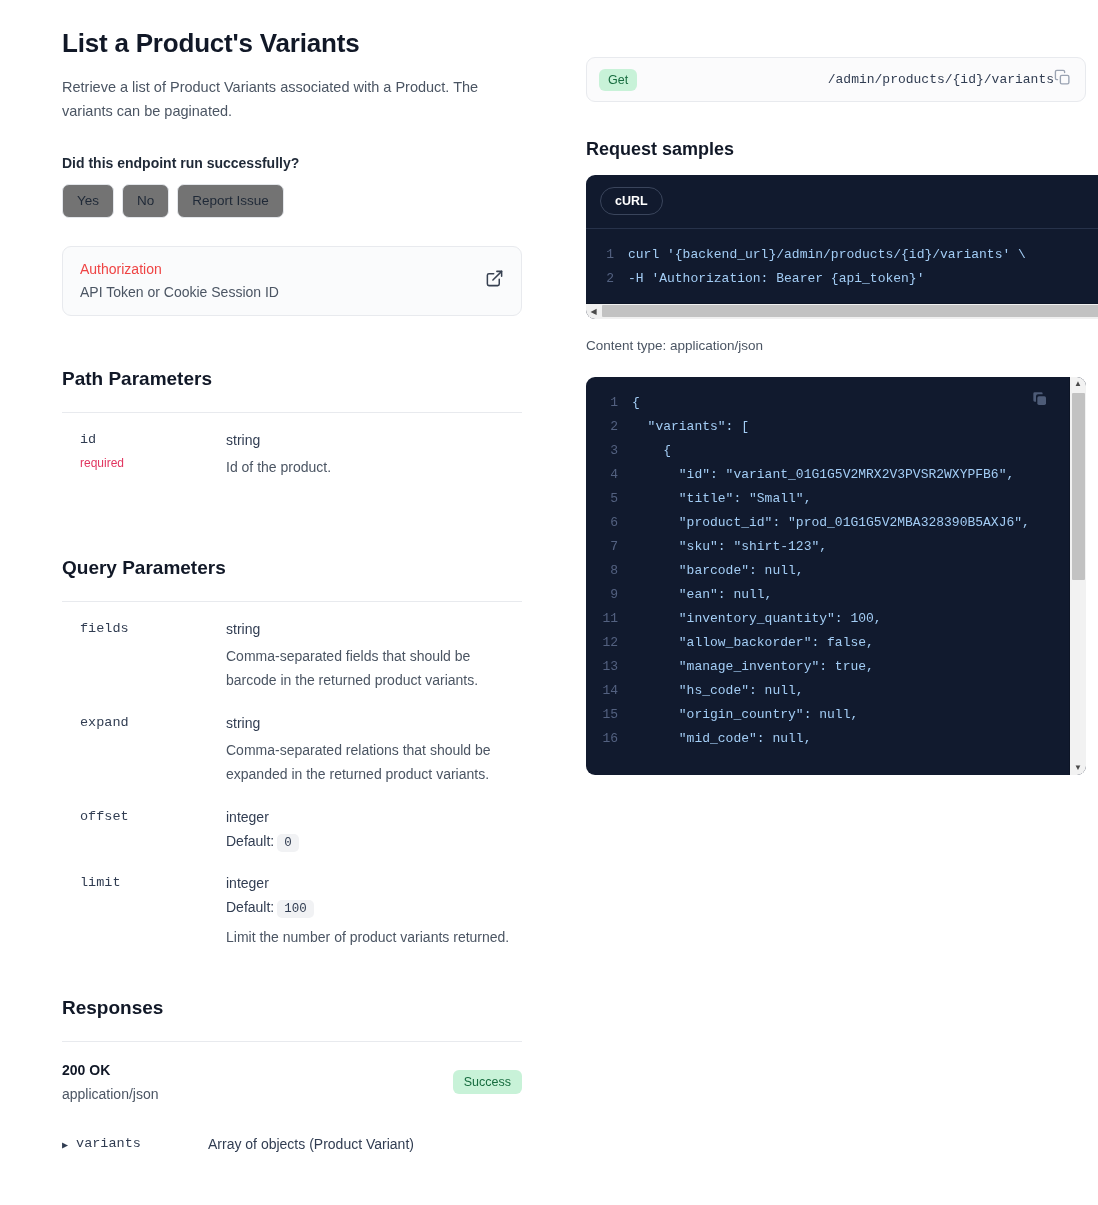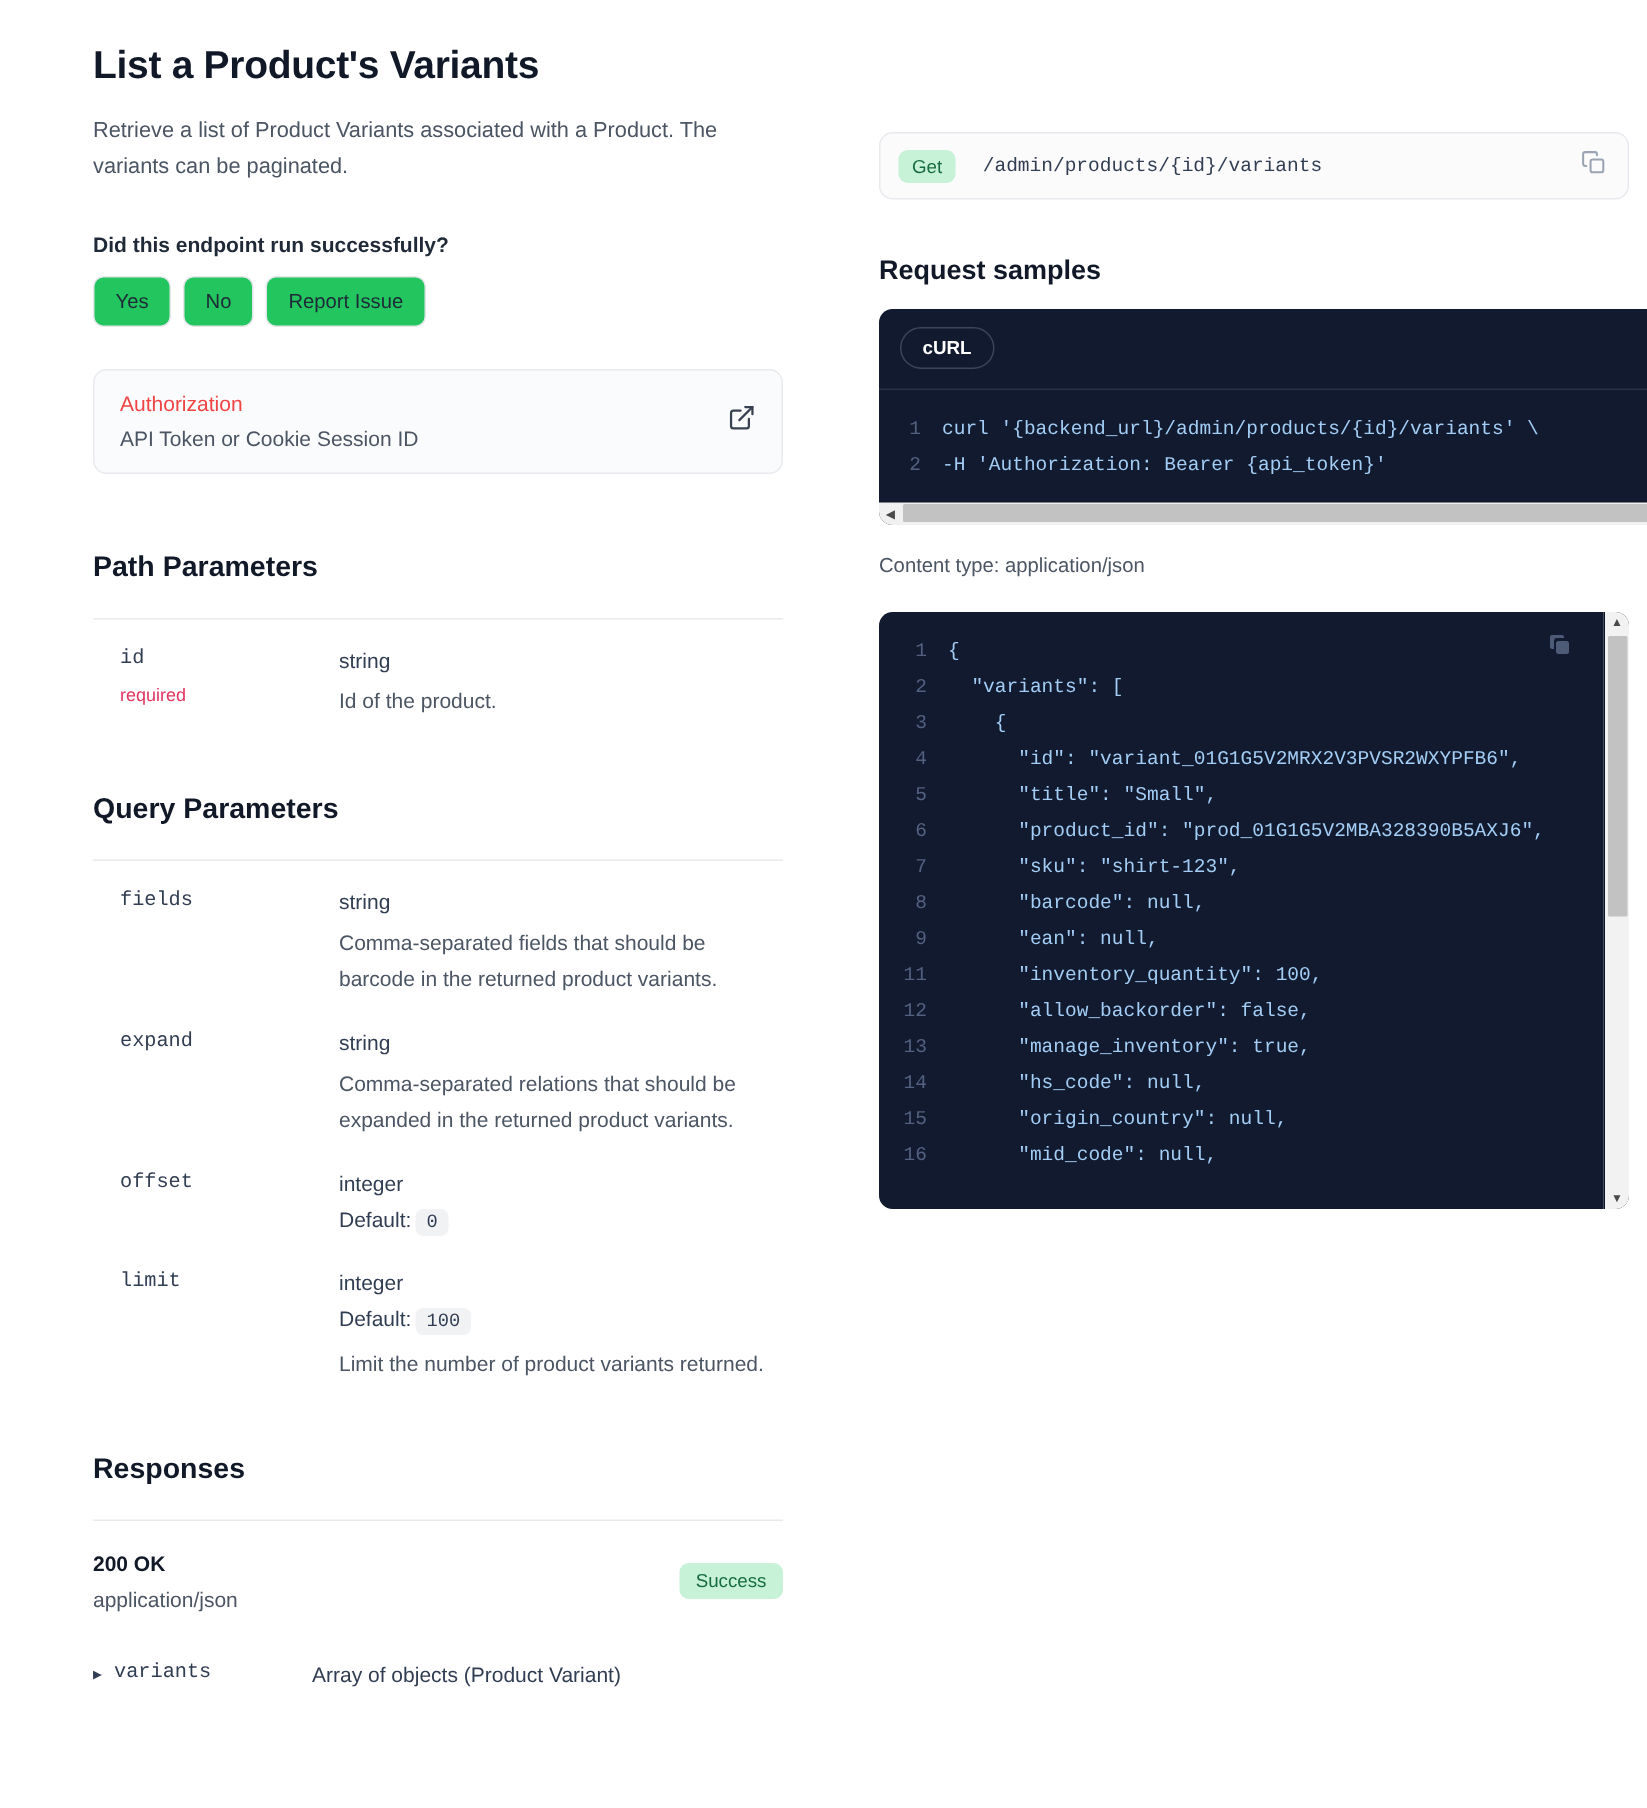--- a/index.html
+++ b/index.html
@@ -103,9 +103,9 @@
   .right-col { position: absolute; left: 586px; top: 0; width: 500px; }
 
   .endpoint-bar {
-    margin-top: 88px; width: 500px; height: 45px;
+    margin-top: 57px; width: 500px; height: 45px;
     background: #fbfbfc; border: 1px solid #e8eaee; border-radius: 9px;
-    display: flex; align-items: center; padding: 0 14px 0 12px;
+    display: flex; align-items: center; padding: 0 14px 0 12px; text-align: right;
   }
   .method-badge {
     background: #c8f2d8; color: #176c3f; border-radius: 6px;

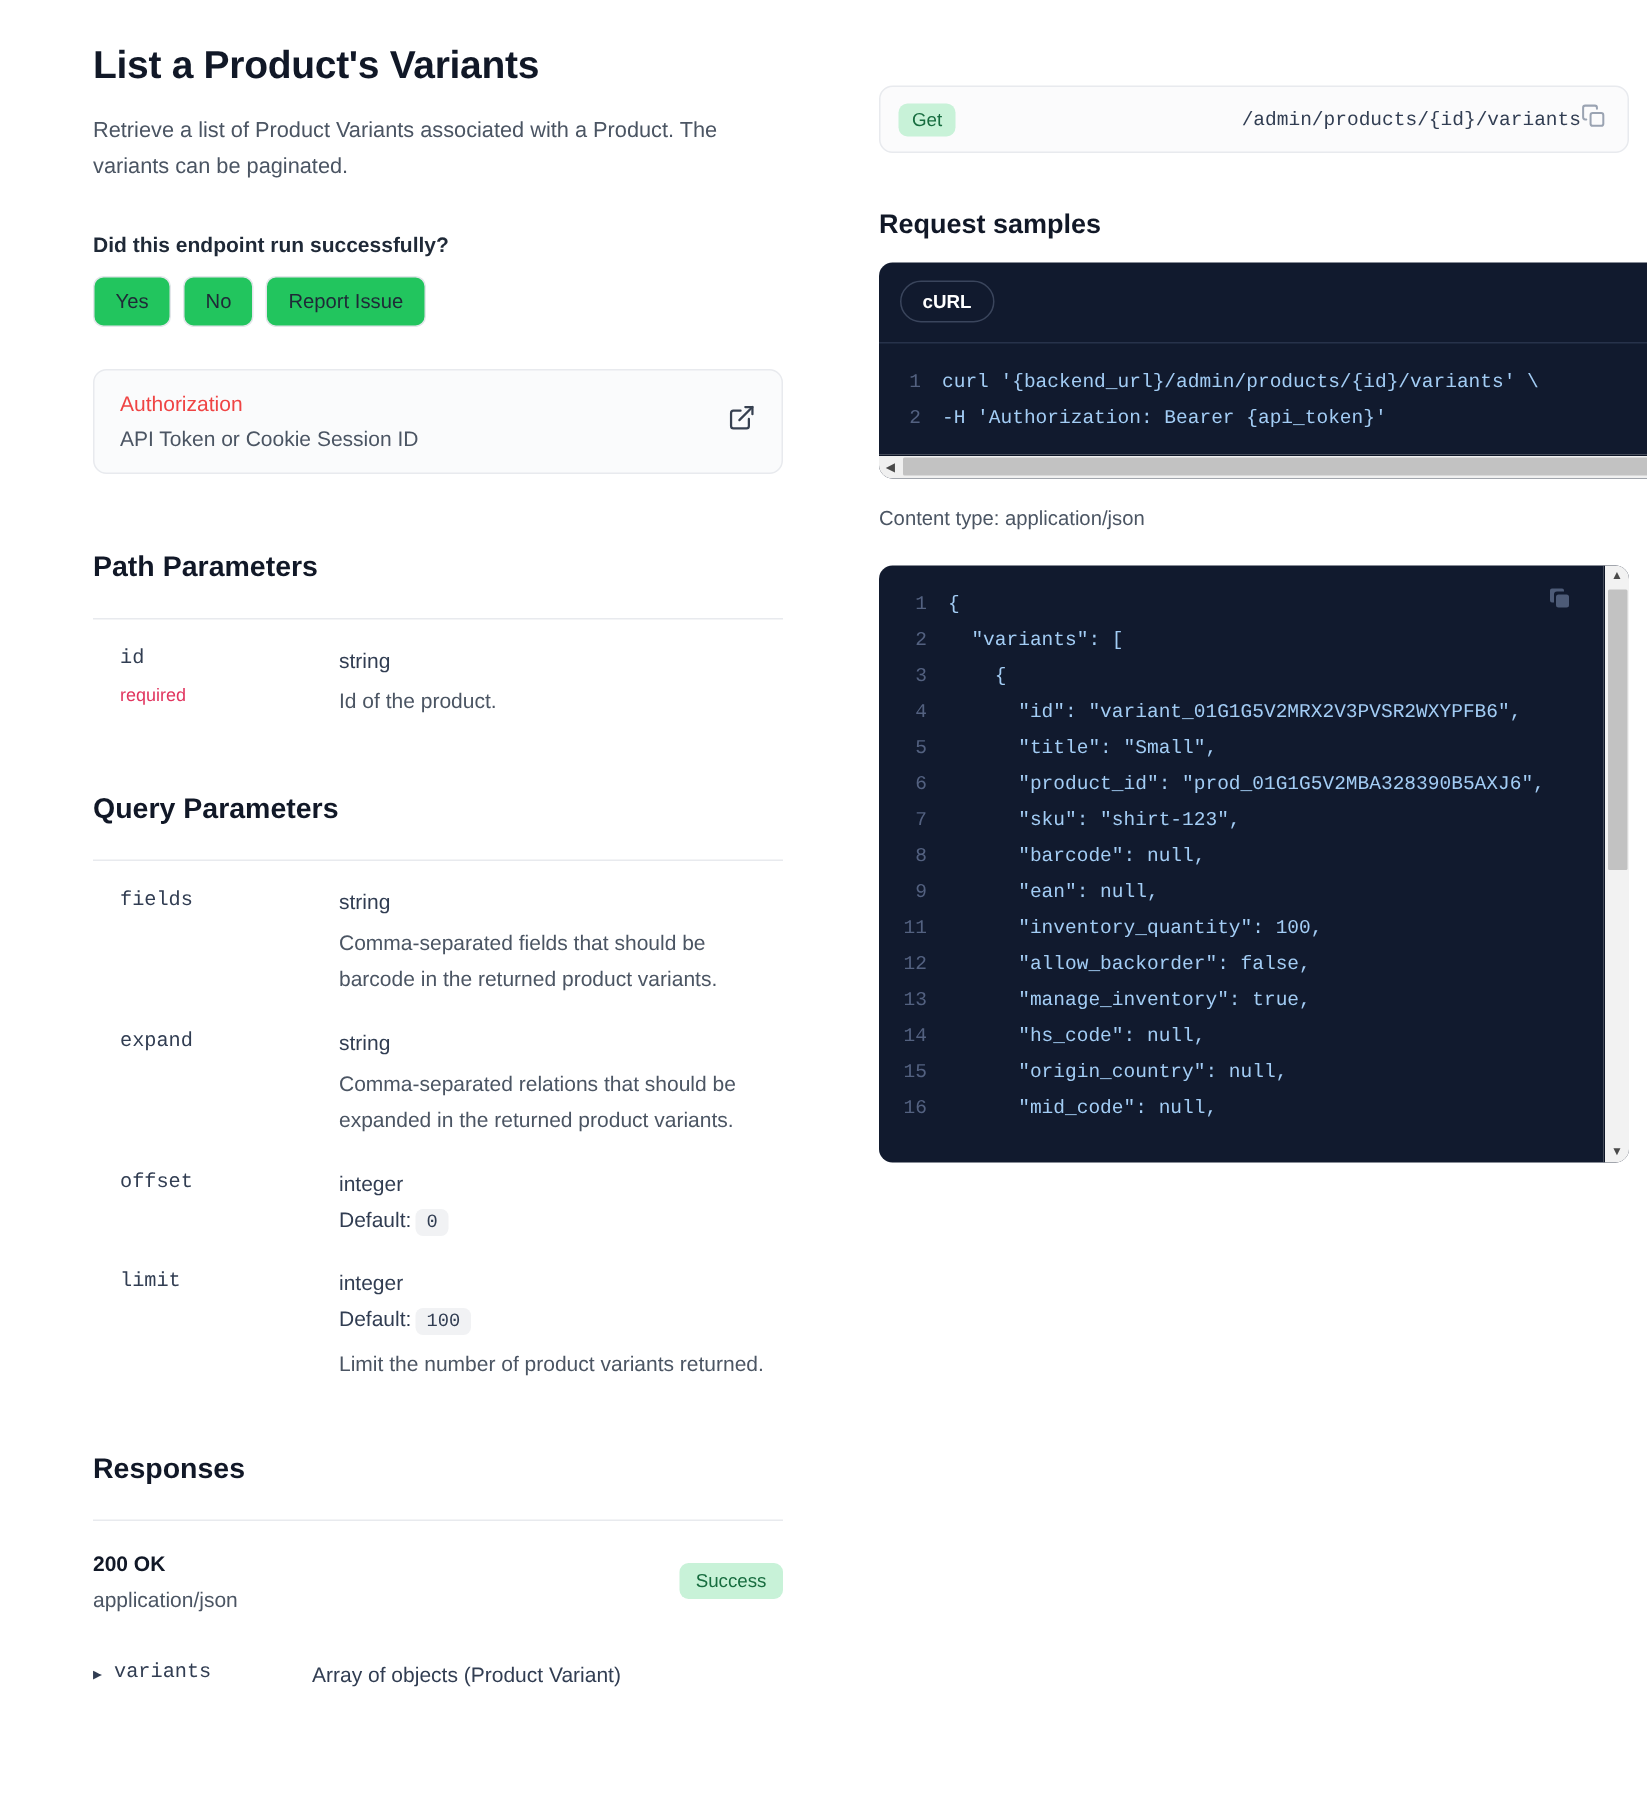--- a/index.html
+++ b/index.html
@@ -31,7 +31,7 @@
   }
   .btn-row { display: flex; gap: 8px; margin-top: 13px; }
   .fb-btn {
-    background: #22c55e; border: 1px solid #e3e6ea; border-radius: 7px;
+    background: #737373; border: 1px solid #e3e6ea; border-radius: 7px;
     font-family: "Liberation Sans", sans-serif;
     font-size: 13.5px; color: #1f2937; padding: 8px 14px;
     cursor: pointer; line-height: 1.2;

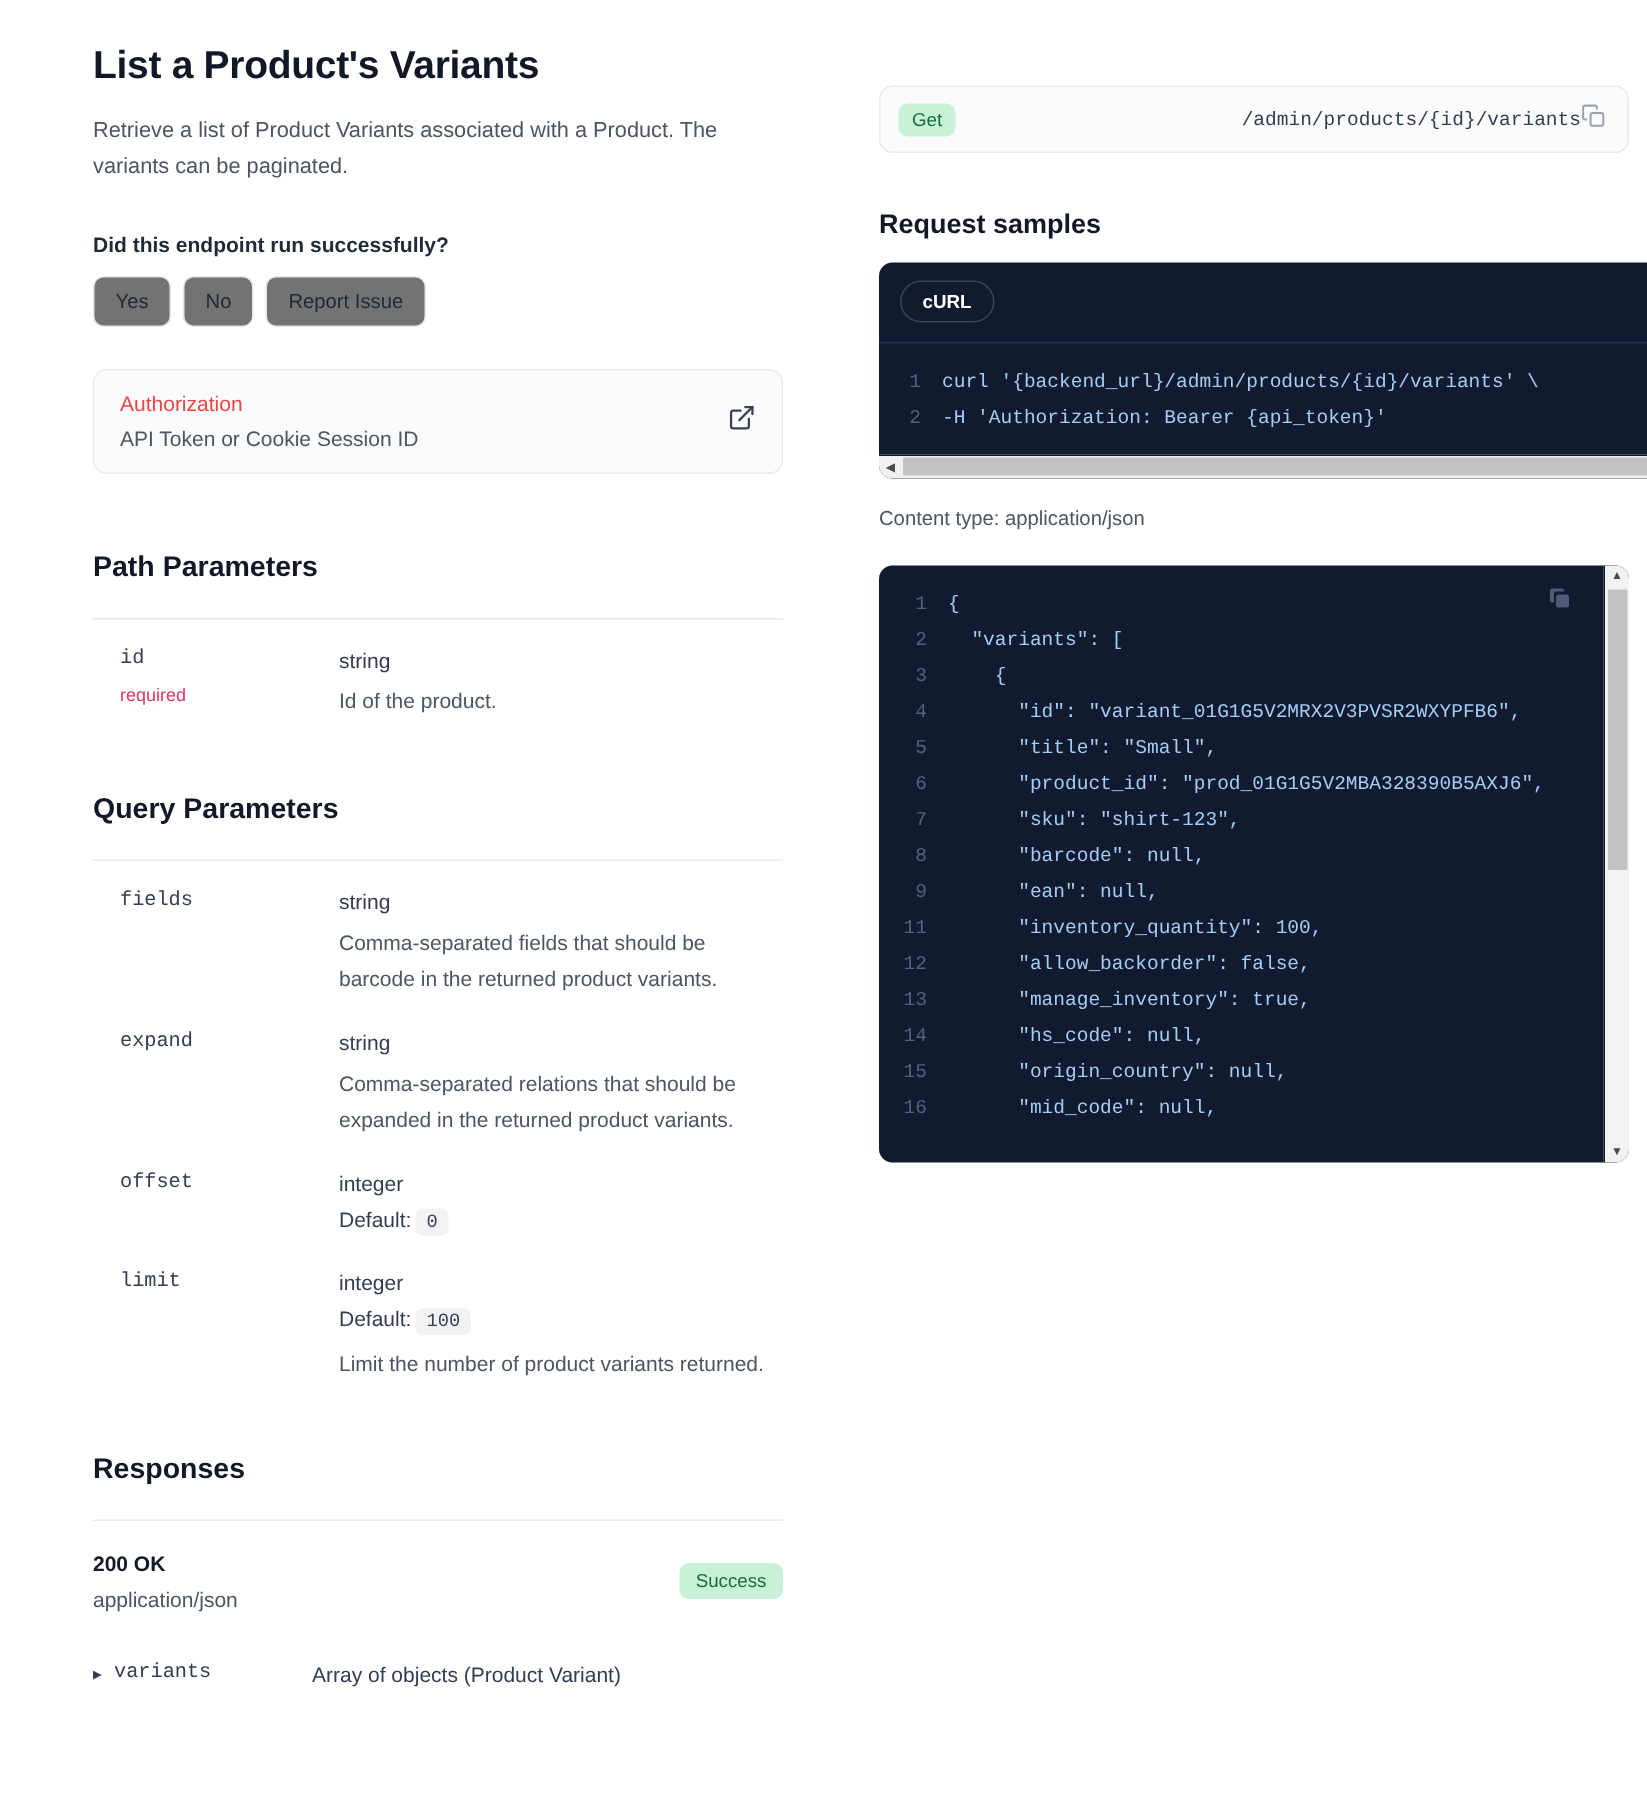--- a/index.html
+++ b/index.html
@@ -51,7 +51,7 @@
     font-size: 19px; font-weight: 600; color: #111827;
     margin-top: 52px; margin-bottom: 0;
   }
-  .section-h.tight { margin-top: 46px; }
+  .section-h.tight { margin-top: 74px; }
   .param-table { margin-top: 22px; border-top: 1px solid #e8eaee; }
   .param-row {
     display: flex; padding: 19px 0 4px 18px;

